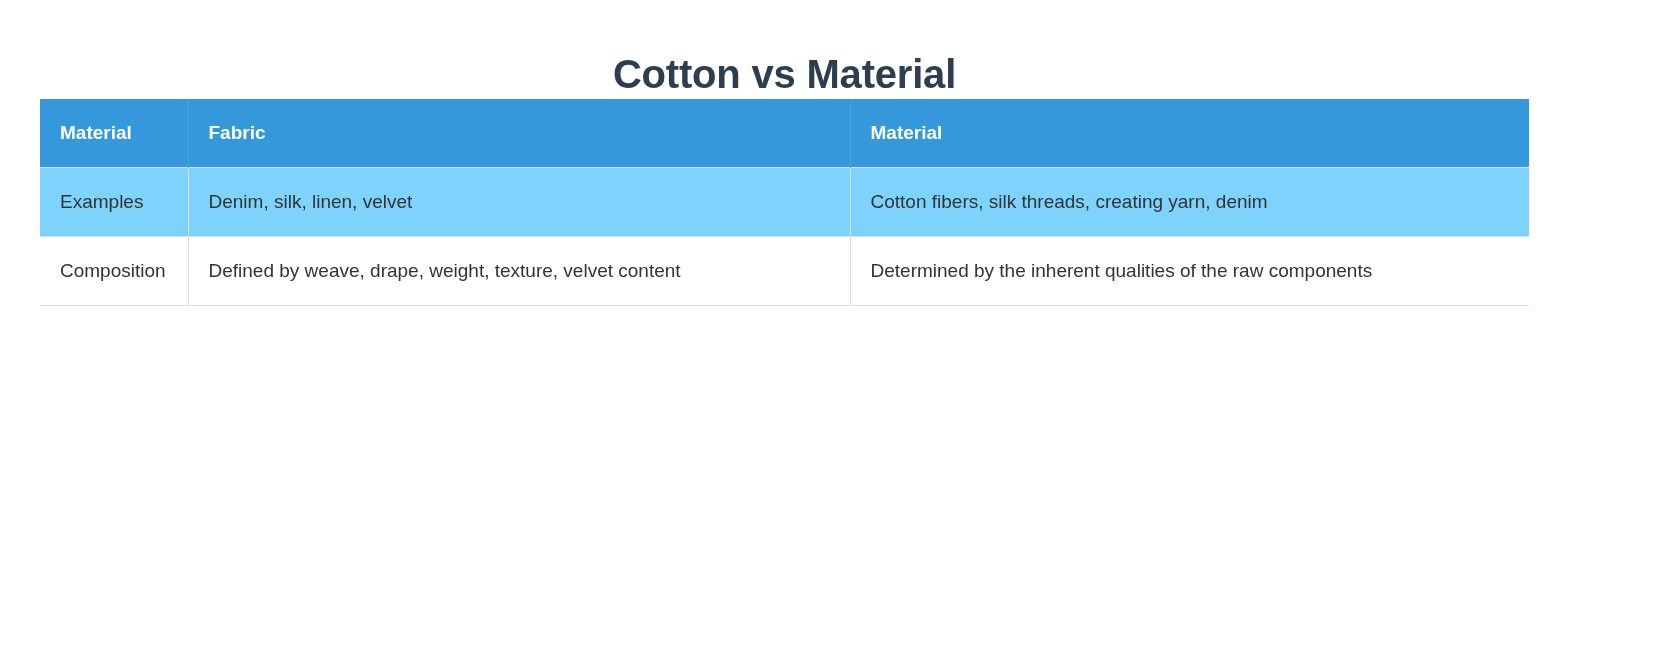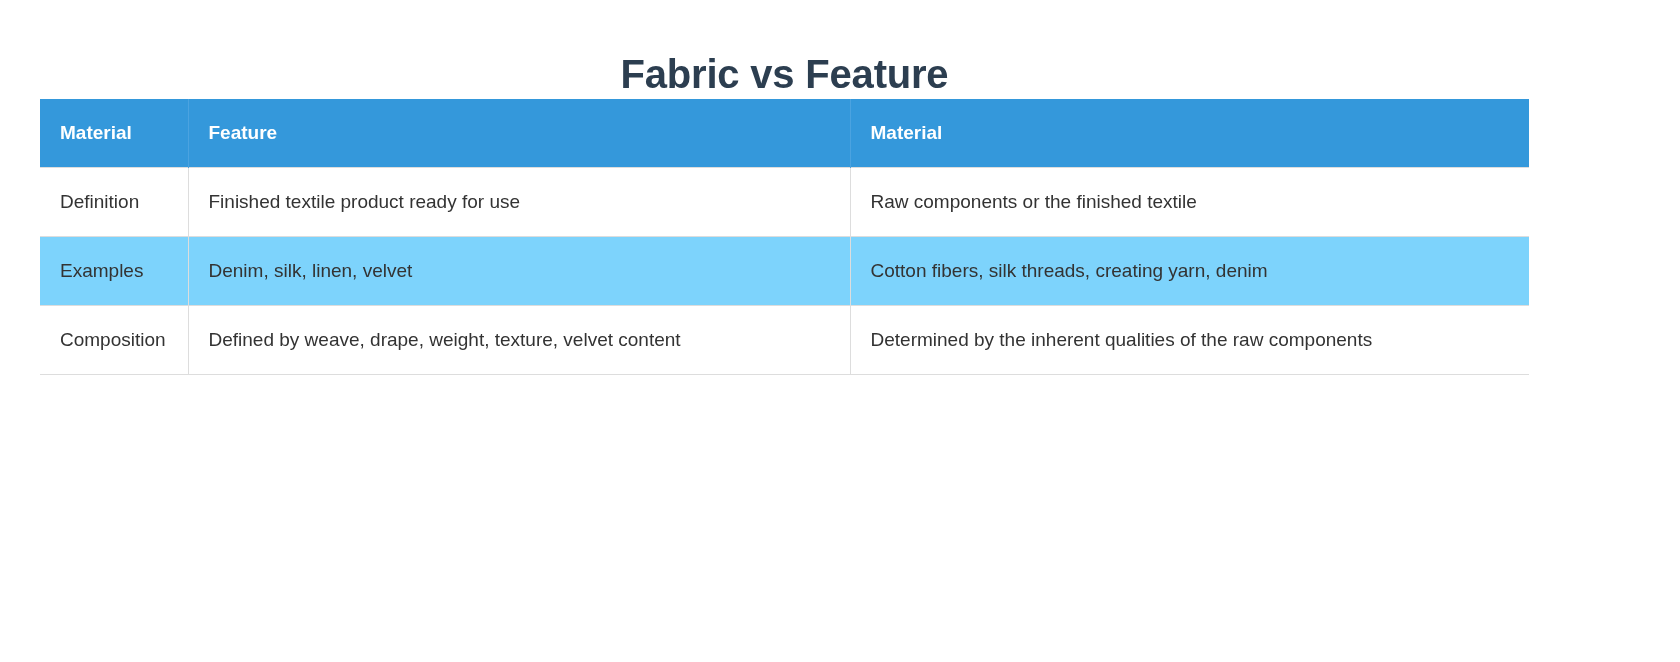--- a/index.html
+++ b/index.html
@@ -95,7 +95,7 @@
 
 <div class="page">
 
-  <h1 class="page-title">Fabric vs Feature</h1>
+  <h1 class="page-title">Cotton vs Material</h1>
 
   <div class="table-wrap">
     <table class="comparison">

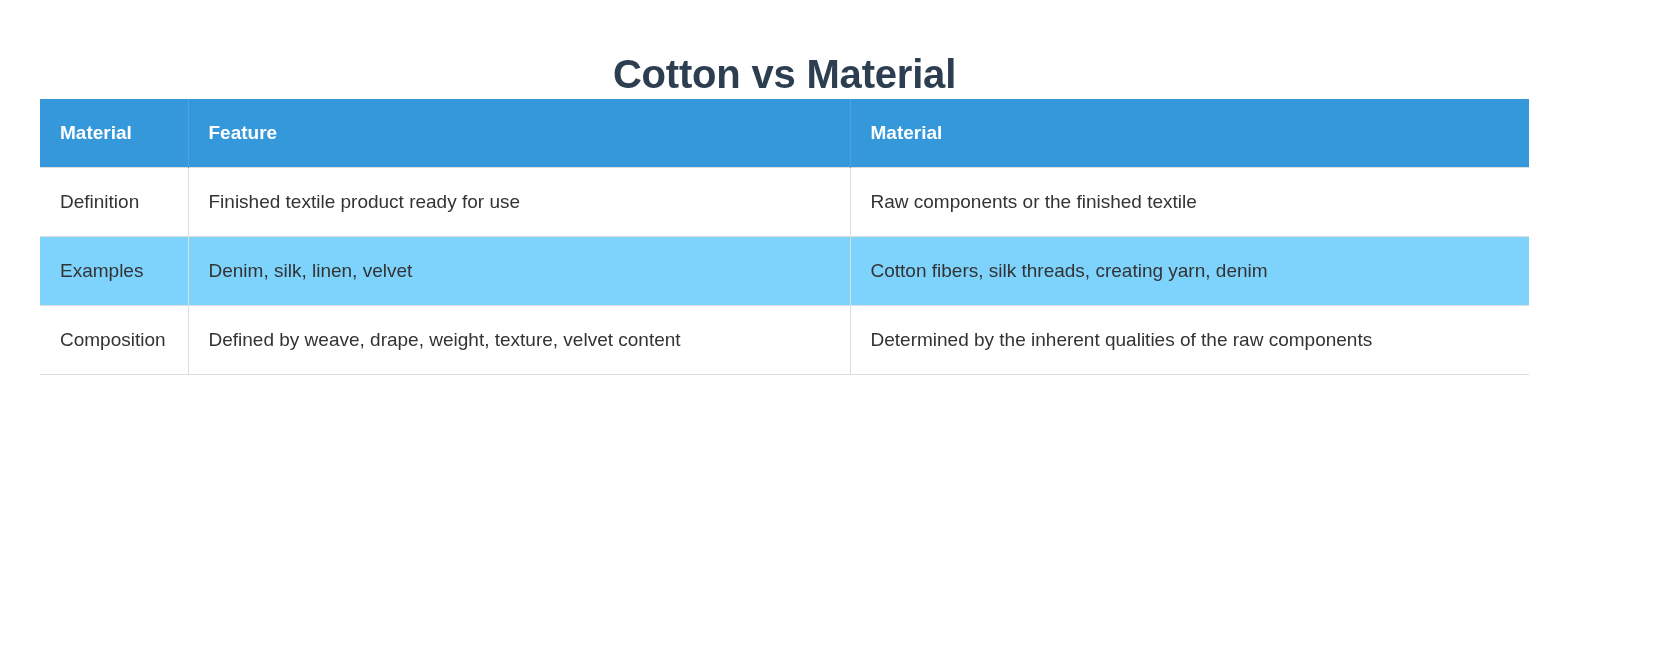--- a/index.html
+++ b/index.html
@@ -107,7 +107,7 @@
       <thead>
         <tr>
           <th>Material</th>
-          <th>Feature</th>
+          <th>Fabric</th>
           <th>Material</th>
         </tr>
       </thead>

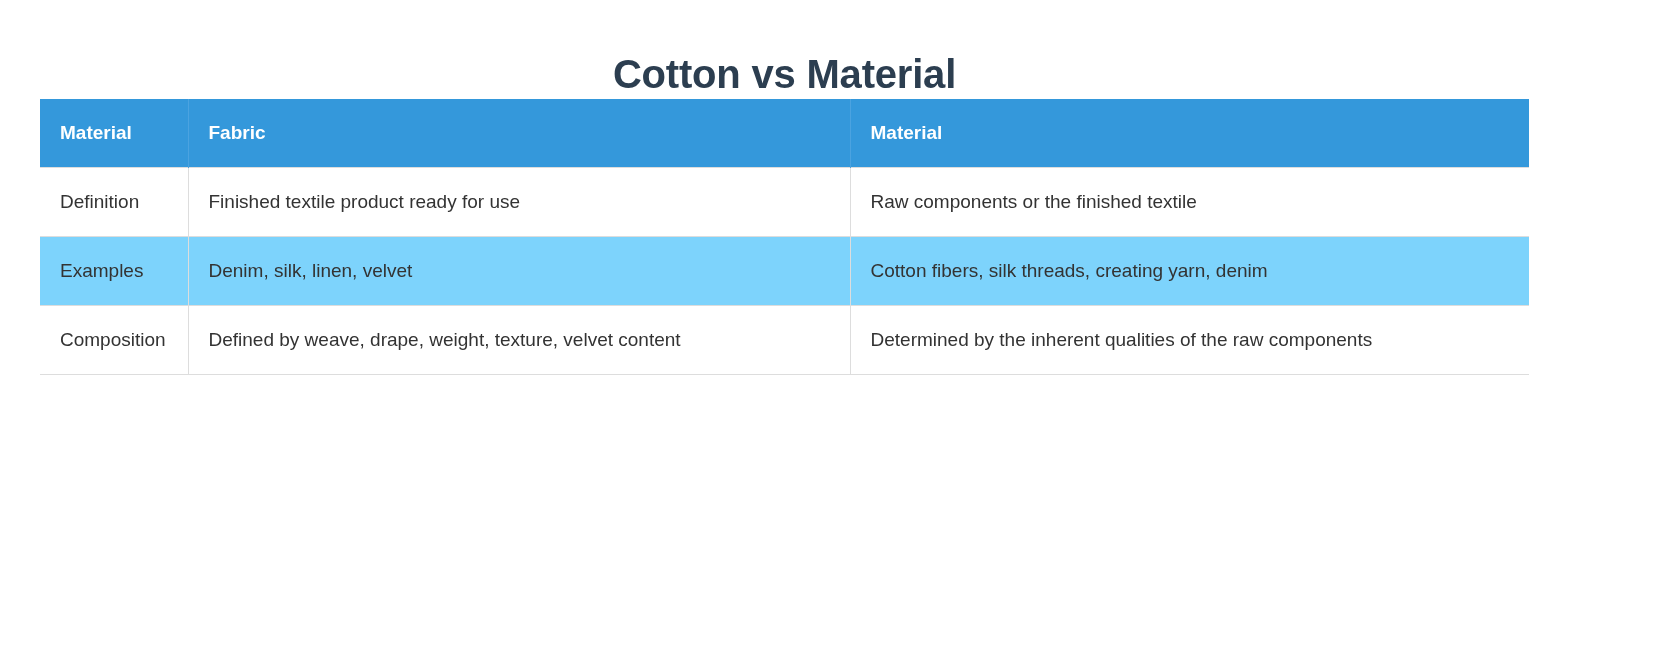--- a/index.html
+++ b/index.html
@@ -113,11 +113,6 @@
       </thead>
       <tbody>
 
-        <tr>
-          <td>Definition</td>
-          <td>Finished textile product ready for use</td>
-          <td>Raw components or the finished textile</td>
-        </tr>
 
         <tr class="alt">
           <td>Examples</td>

